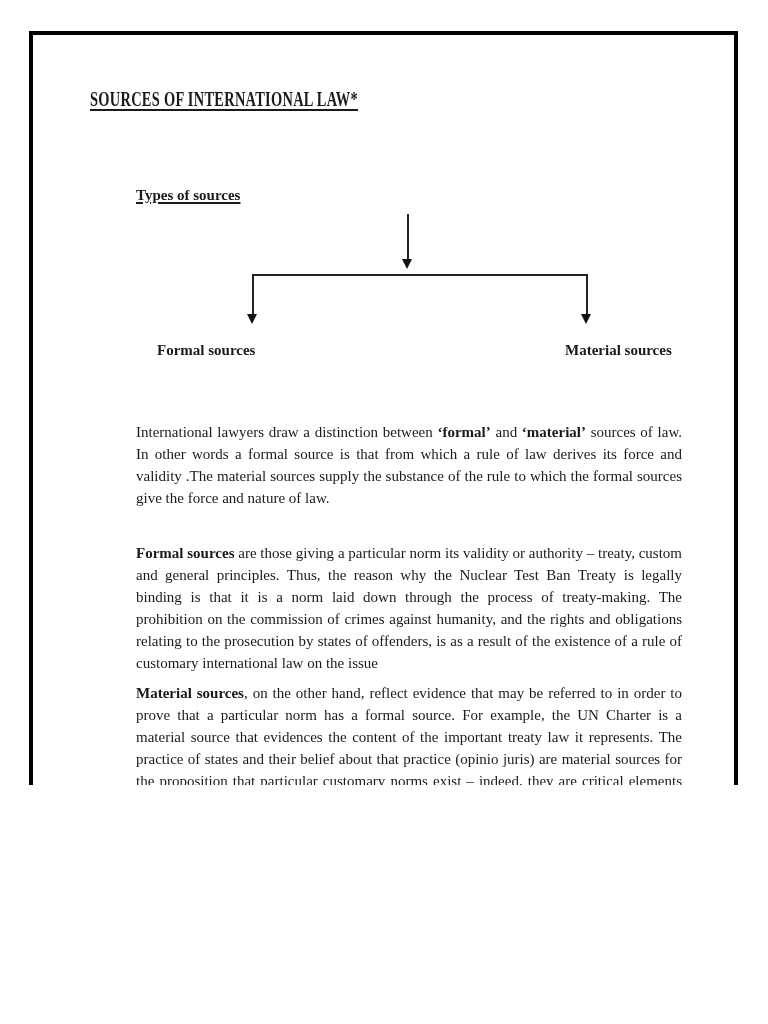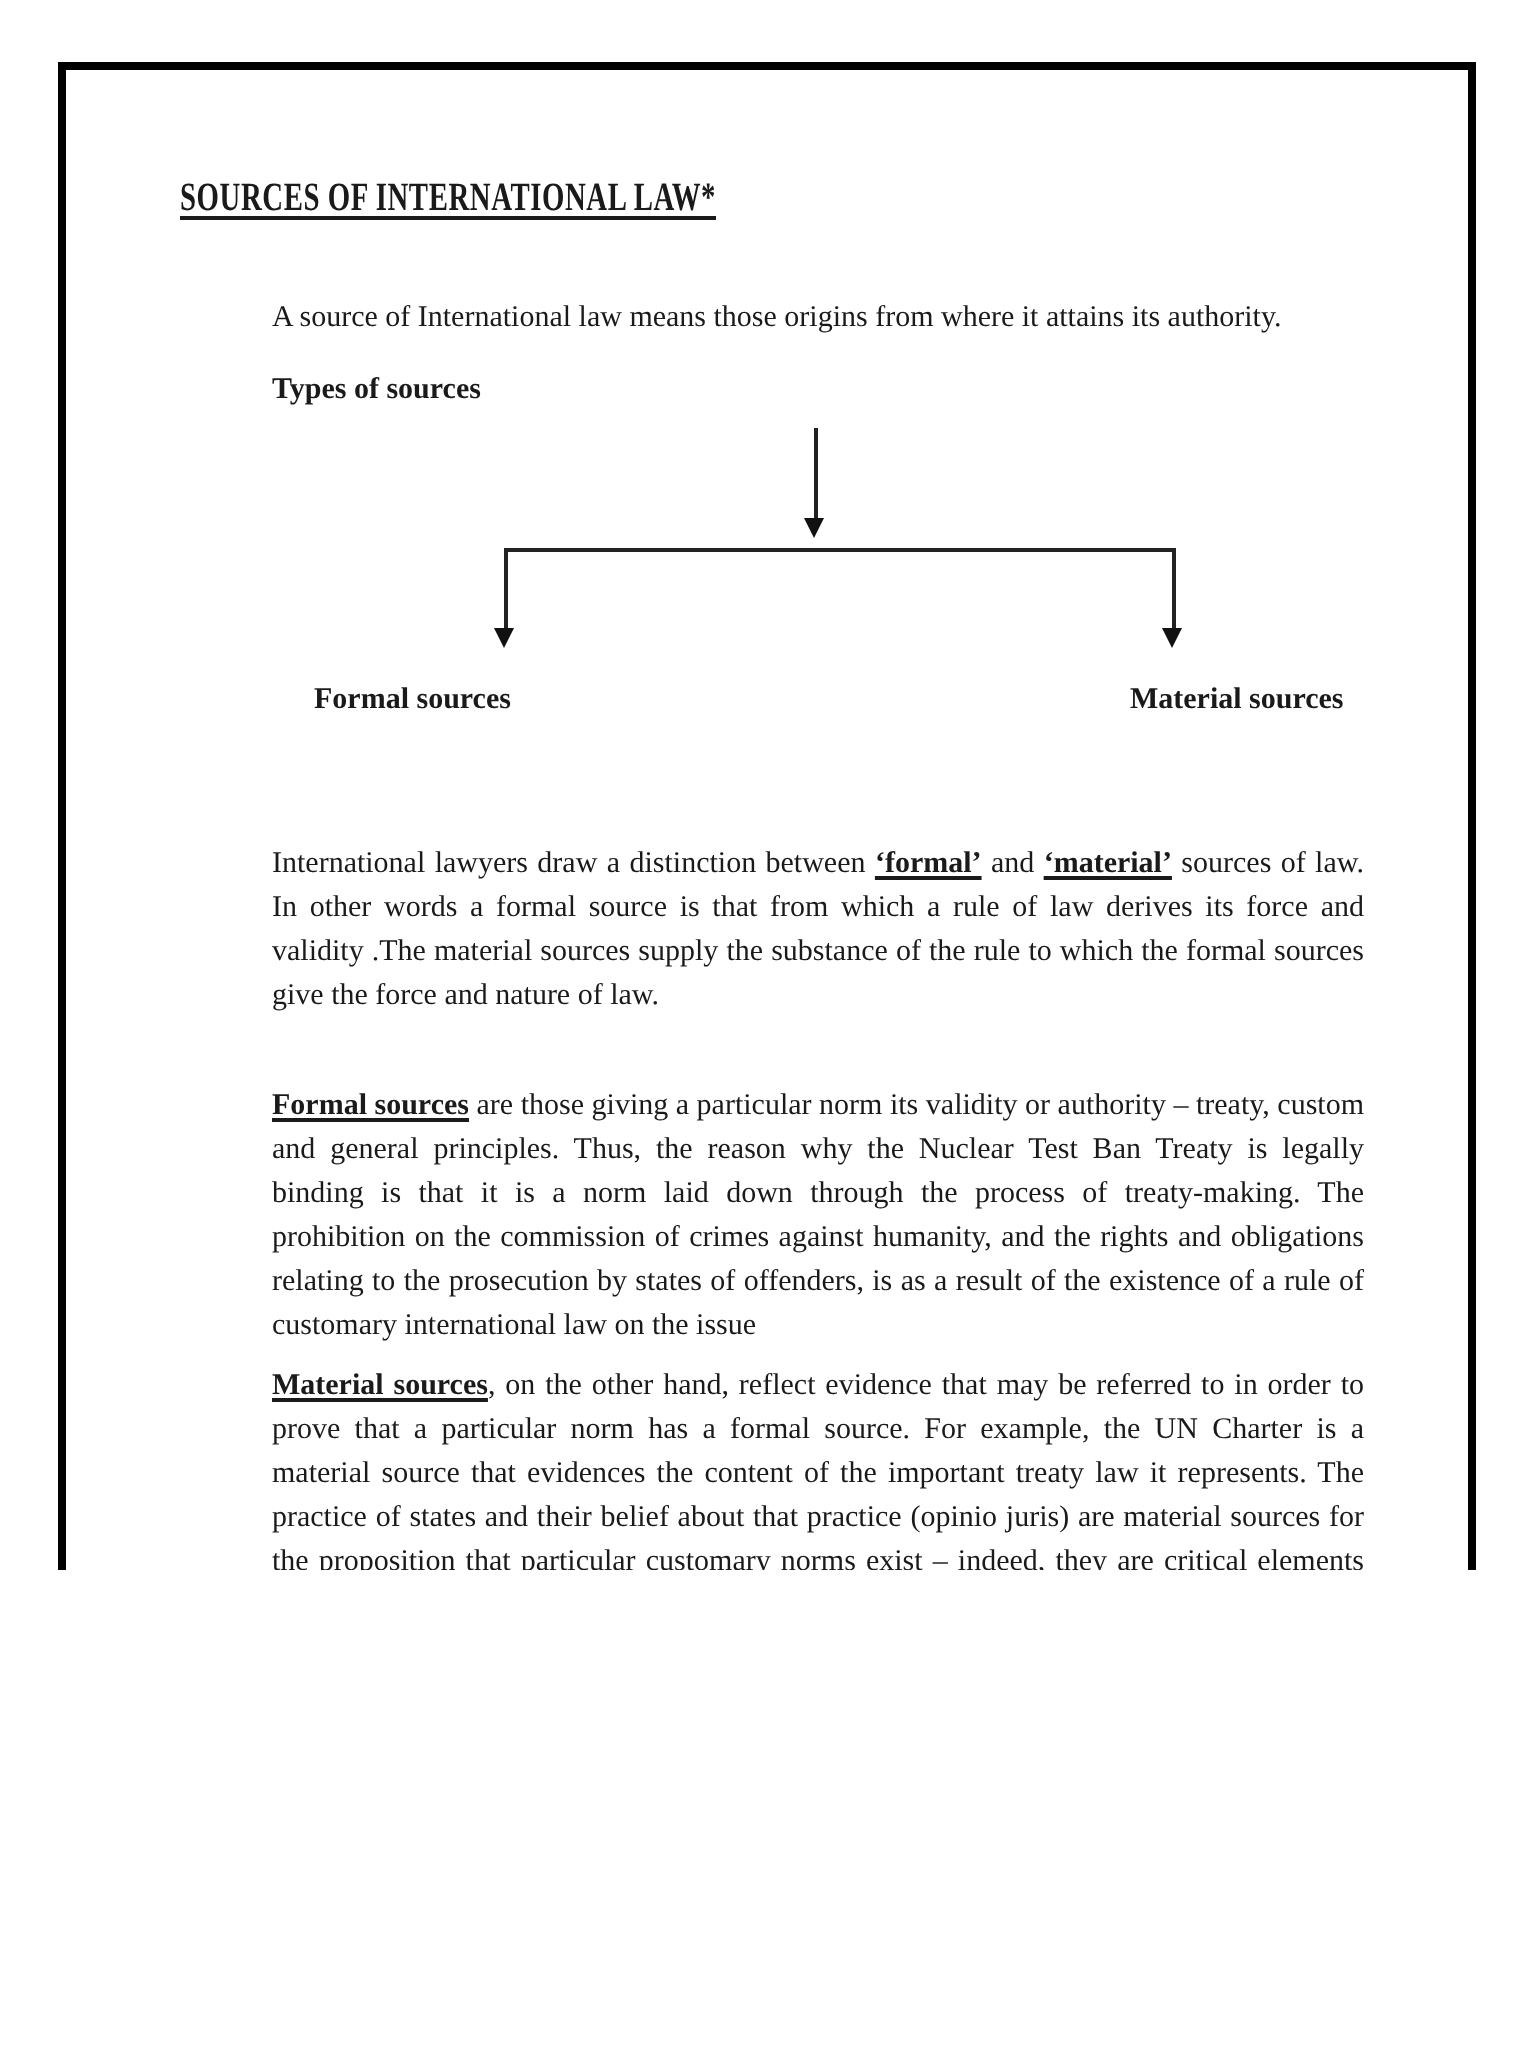--- a/index.html
+++ b/index.html
@@ -114,7 +114,6 @@
 
   <h1 class="doc-title">SOURCES OF INTERNATIONAL LAW*</h1>
 
-  <p class="intro-line">A source of International law means those origins from where it attains its authority.</p>
 
   <h2 class="types-heading">Types of sources</h2>
 

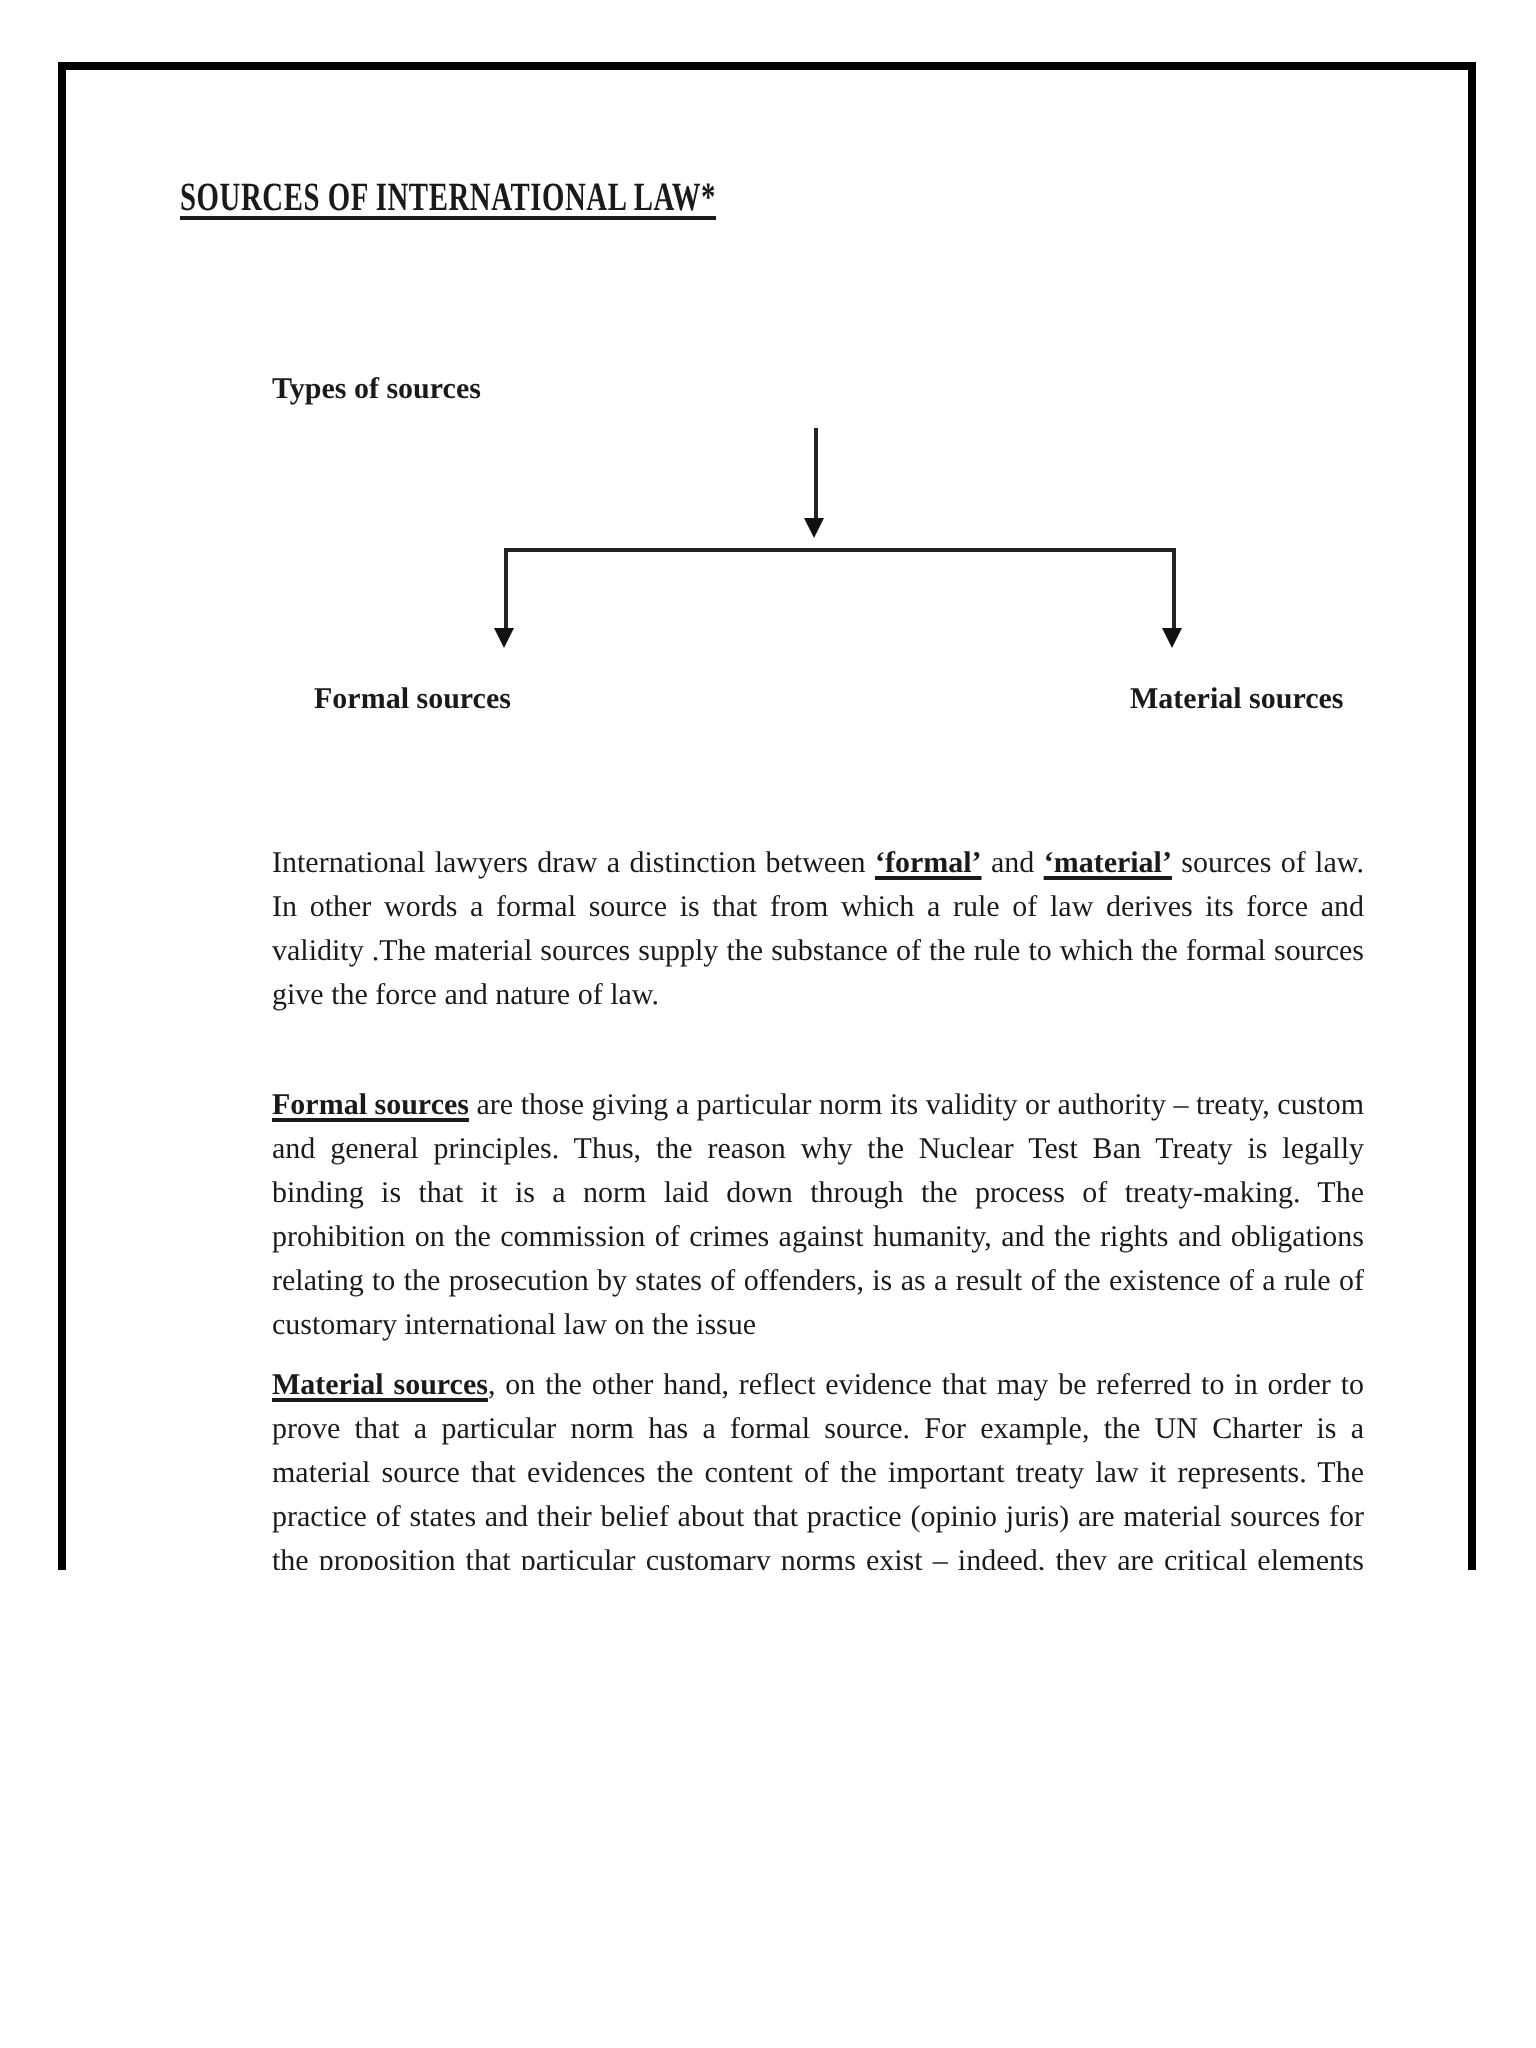--- a/index.html
+++ b/index.html
@@ -49,6 +49,7 @@
     font-size: 15px;
     font-weight: bold;
     line-height: 22px;
+    text-decoration: underline;
     text-decoration-thickness: 1.5px;
     text-underline-offset: 2px;
   }

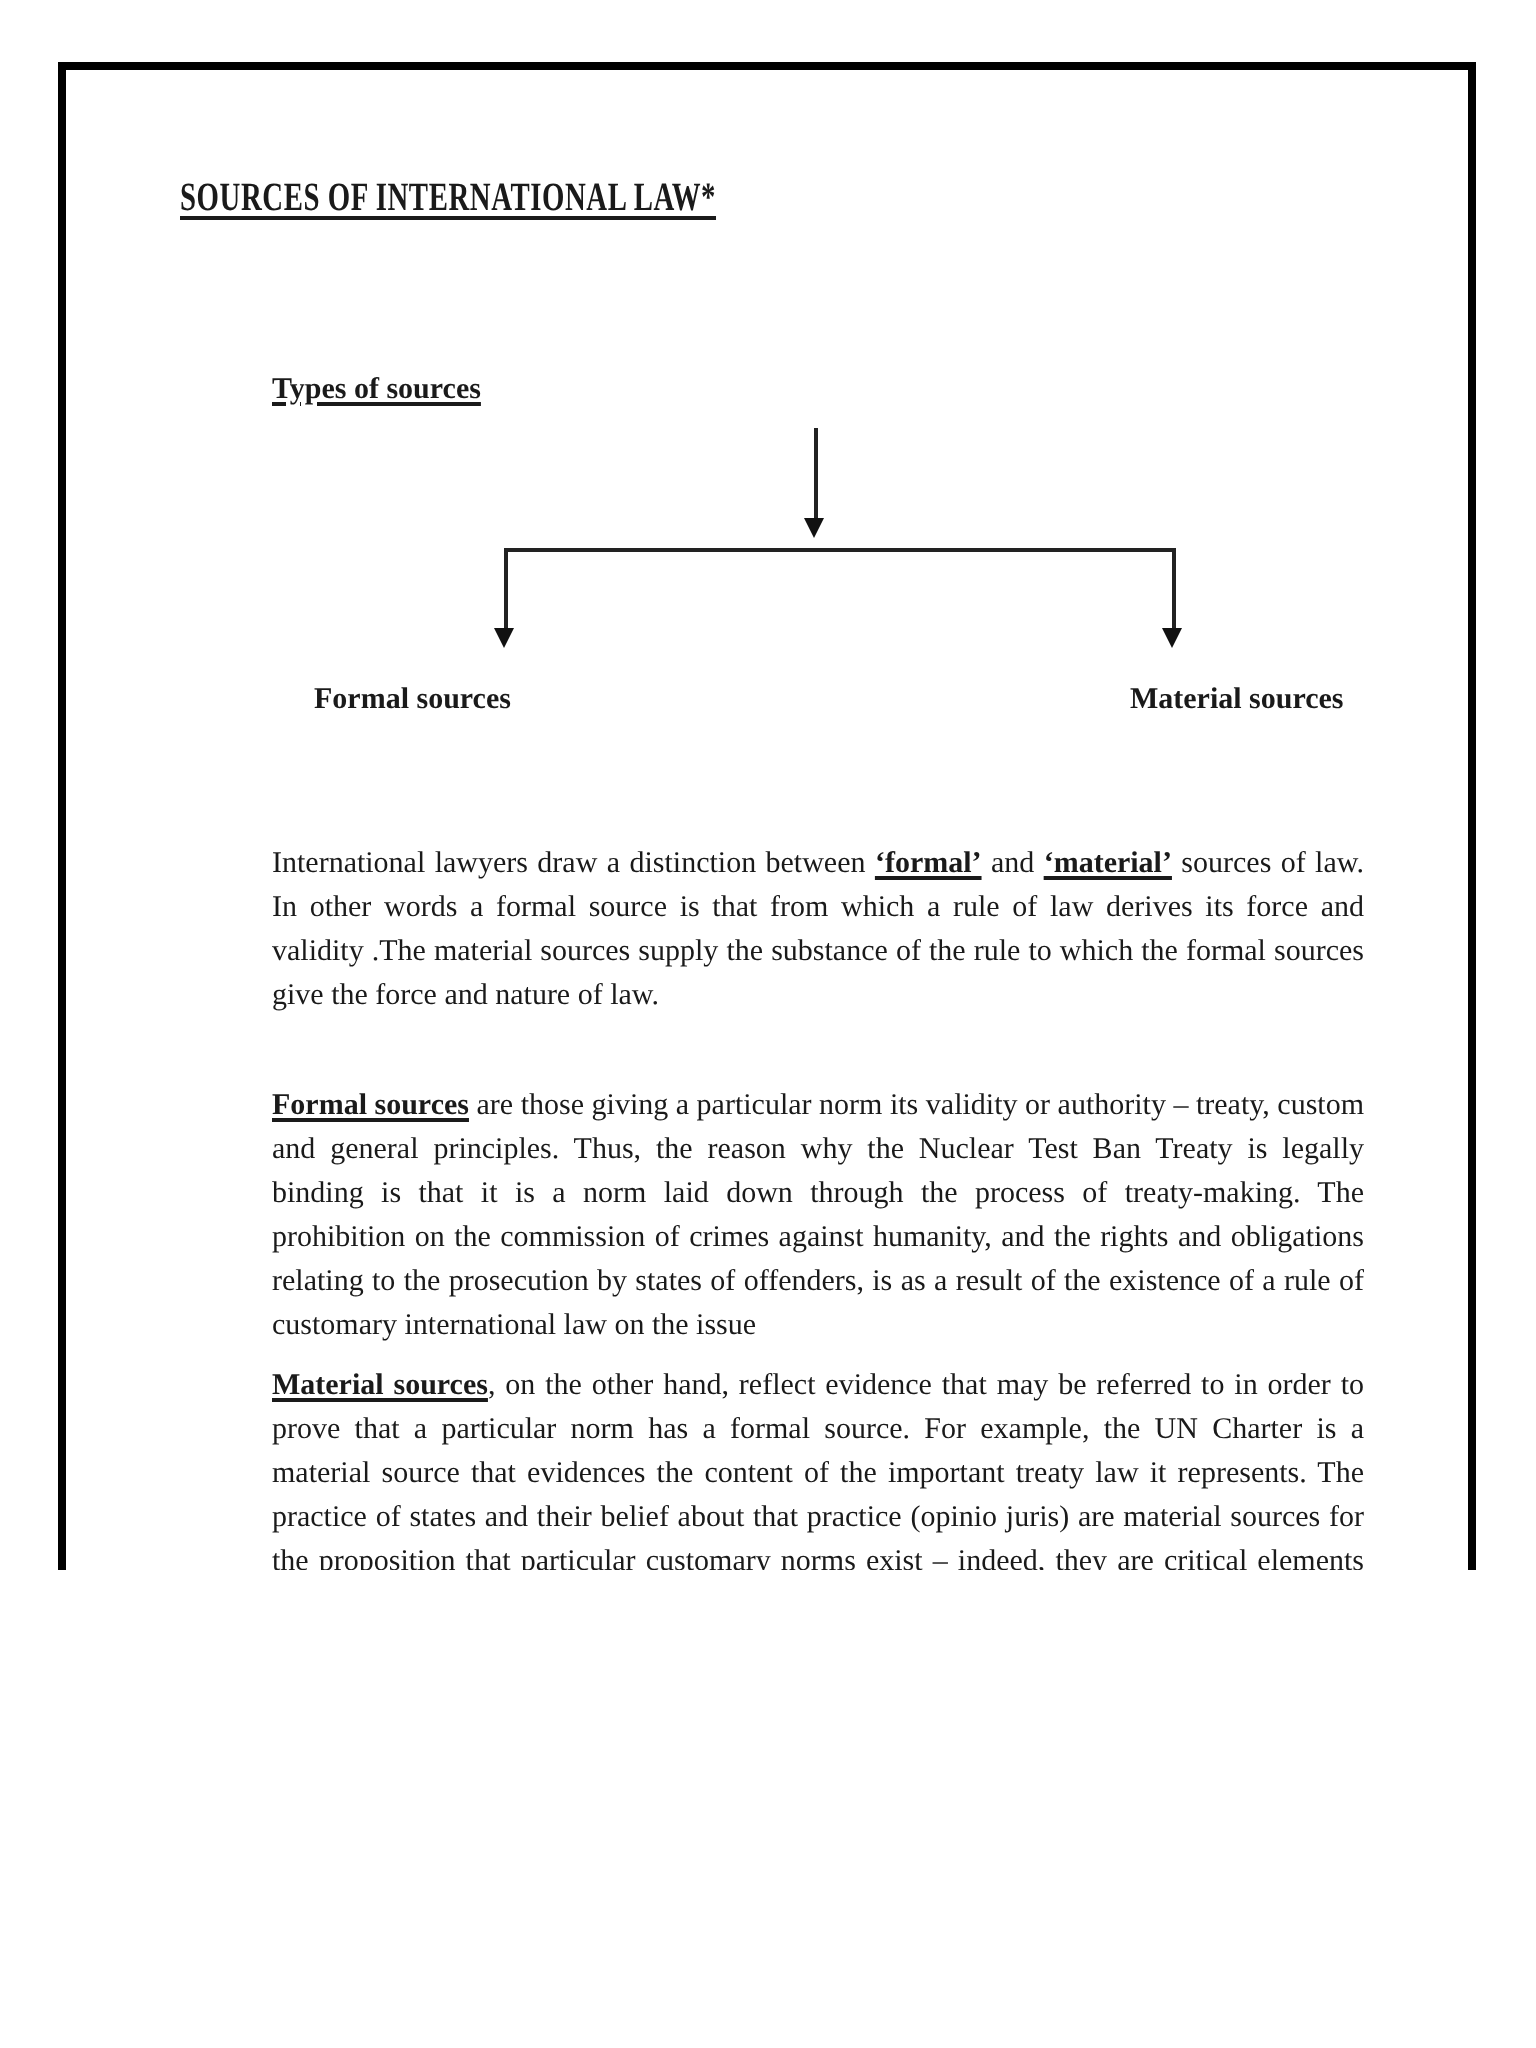--- a/index.html
+++ b/index.html
@@ -93,7 +93,6 @@
   .para-3 { top: 672px; margin-top: 10px; }
   .seg-bold-underline {
     font-weight: bold;
-    text-decoration: underline;
     text-decoration-thickness: 1.5px;
     text-underline-offset: 2px;
   }

